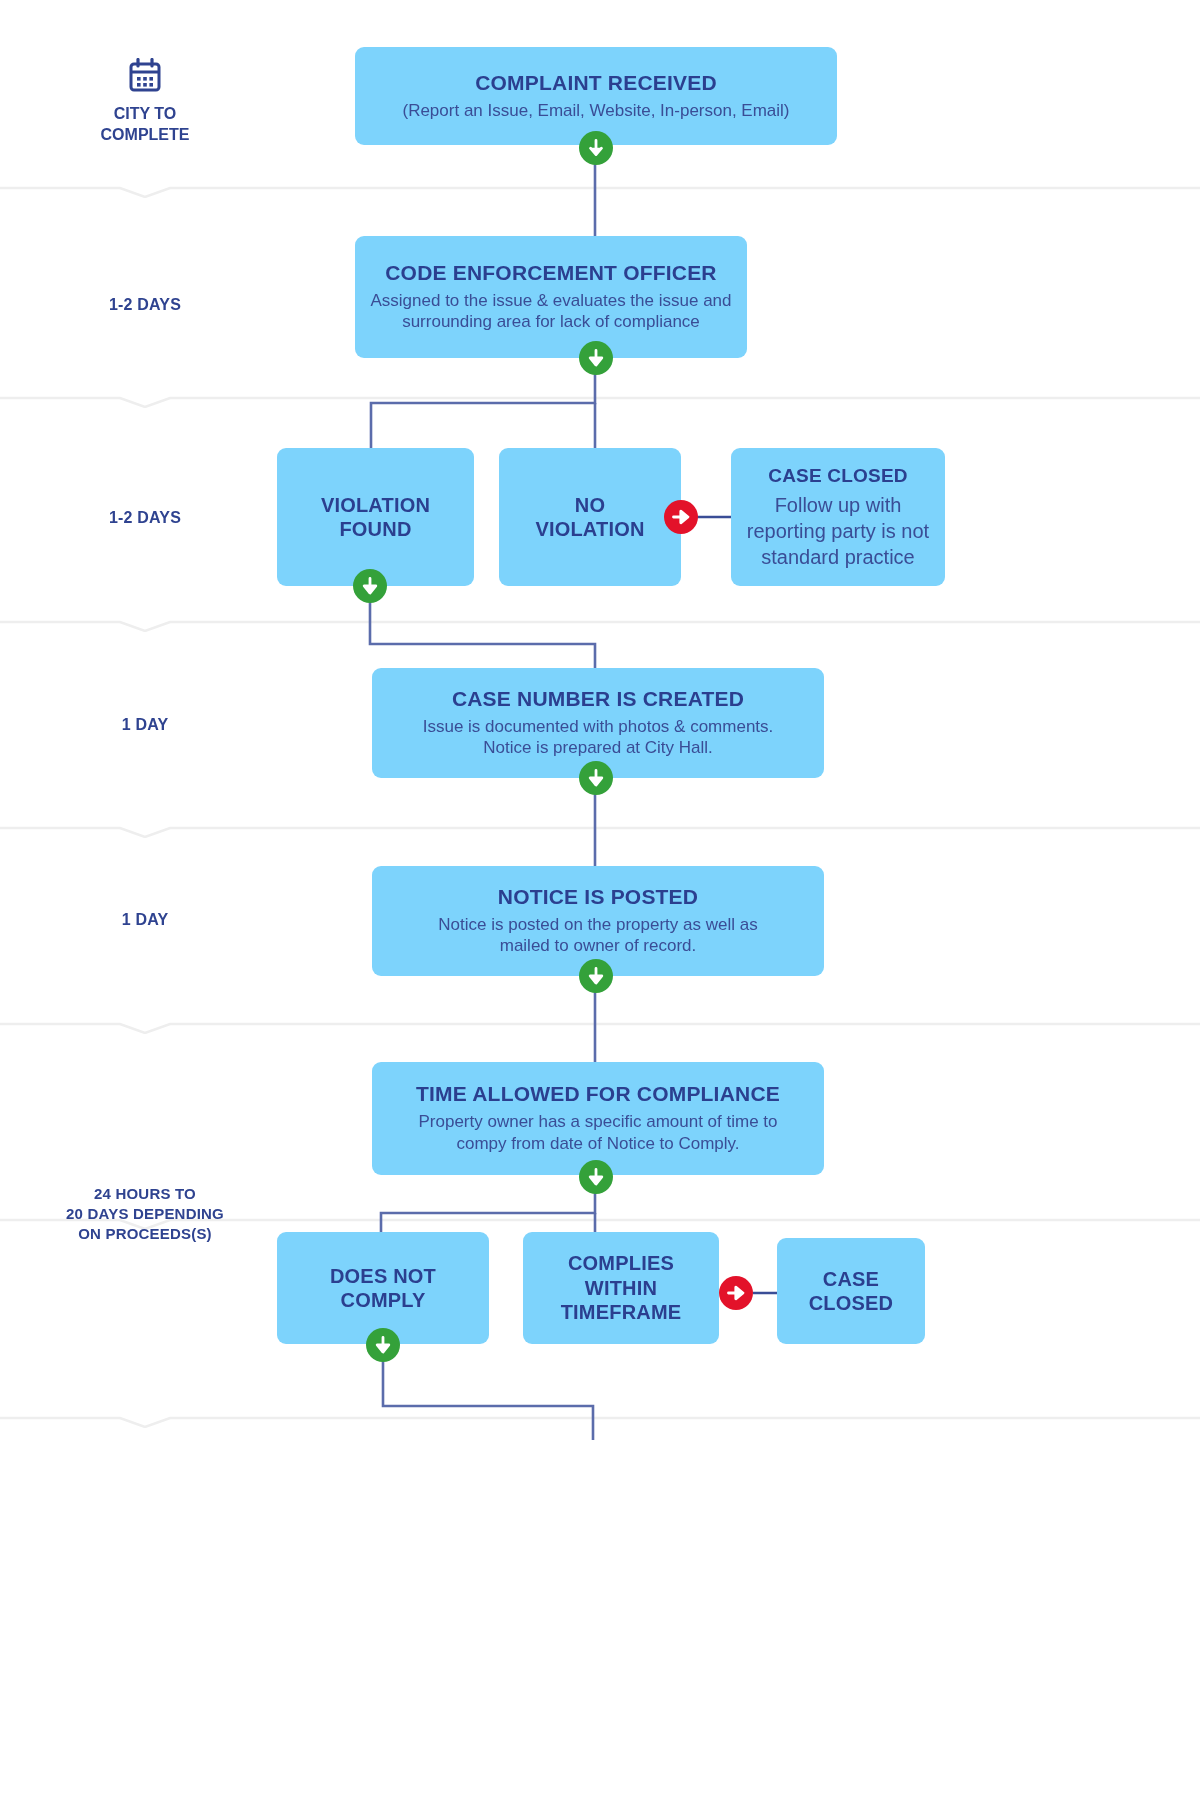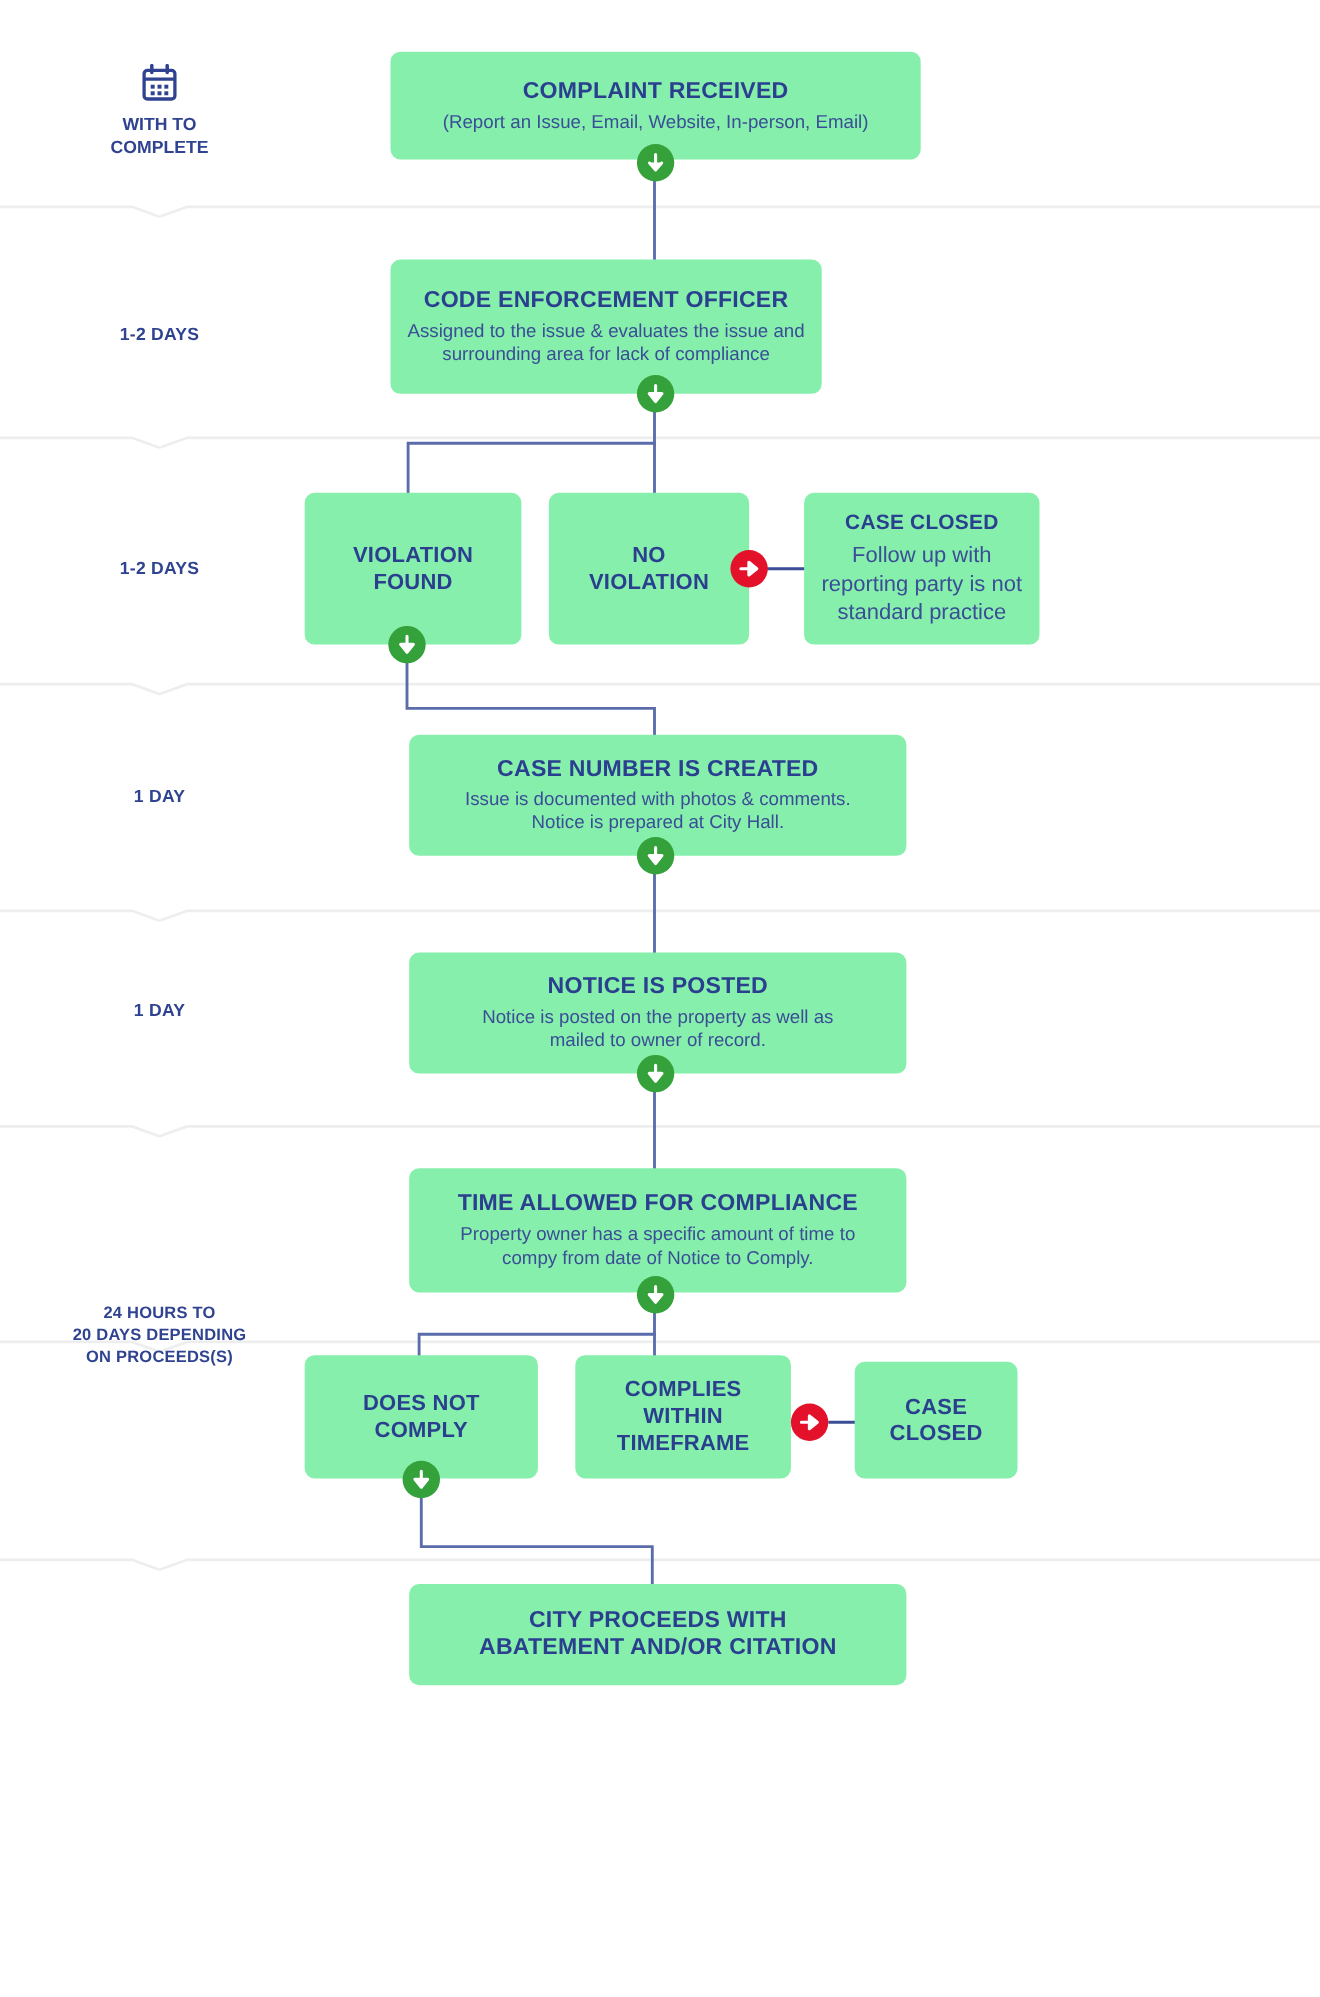--- a/index.html
+++ b/index.html
@@ -30,7 +30,7 @@
 
   
   .node{
-    position:absolute;background:#86efac;border-radius:9px;
+    position:absolute;background:#7dd3fc;border-radius:9px;
     box-sizing:border-box;
     display:flex;flex-direction:column;align-items:center;justify-content:center;
     text-align:center;padding:8px 14px;

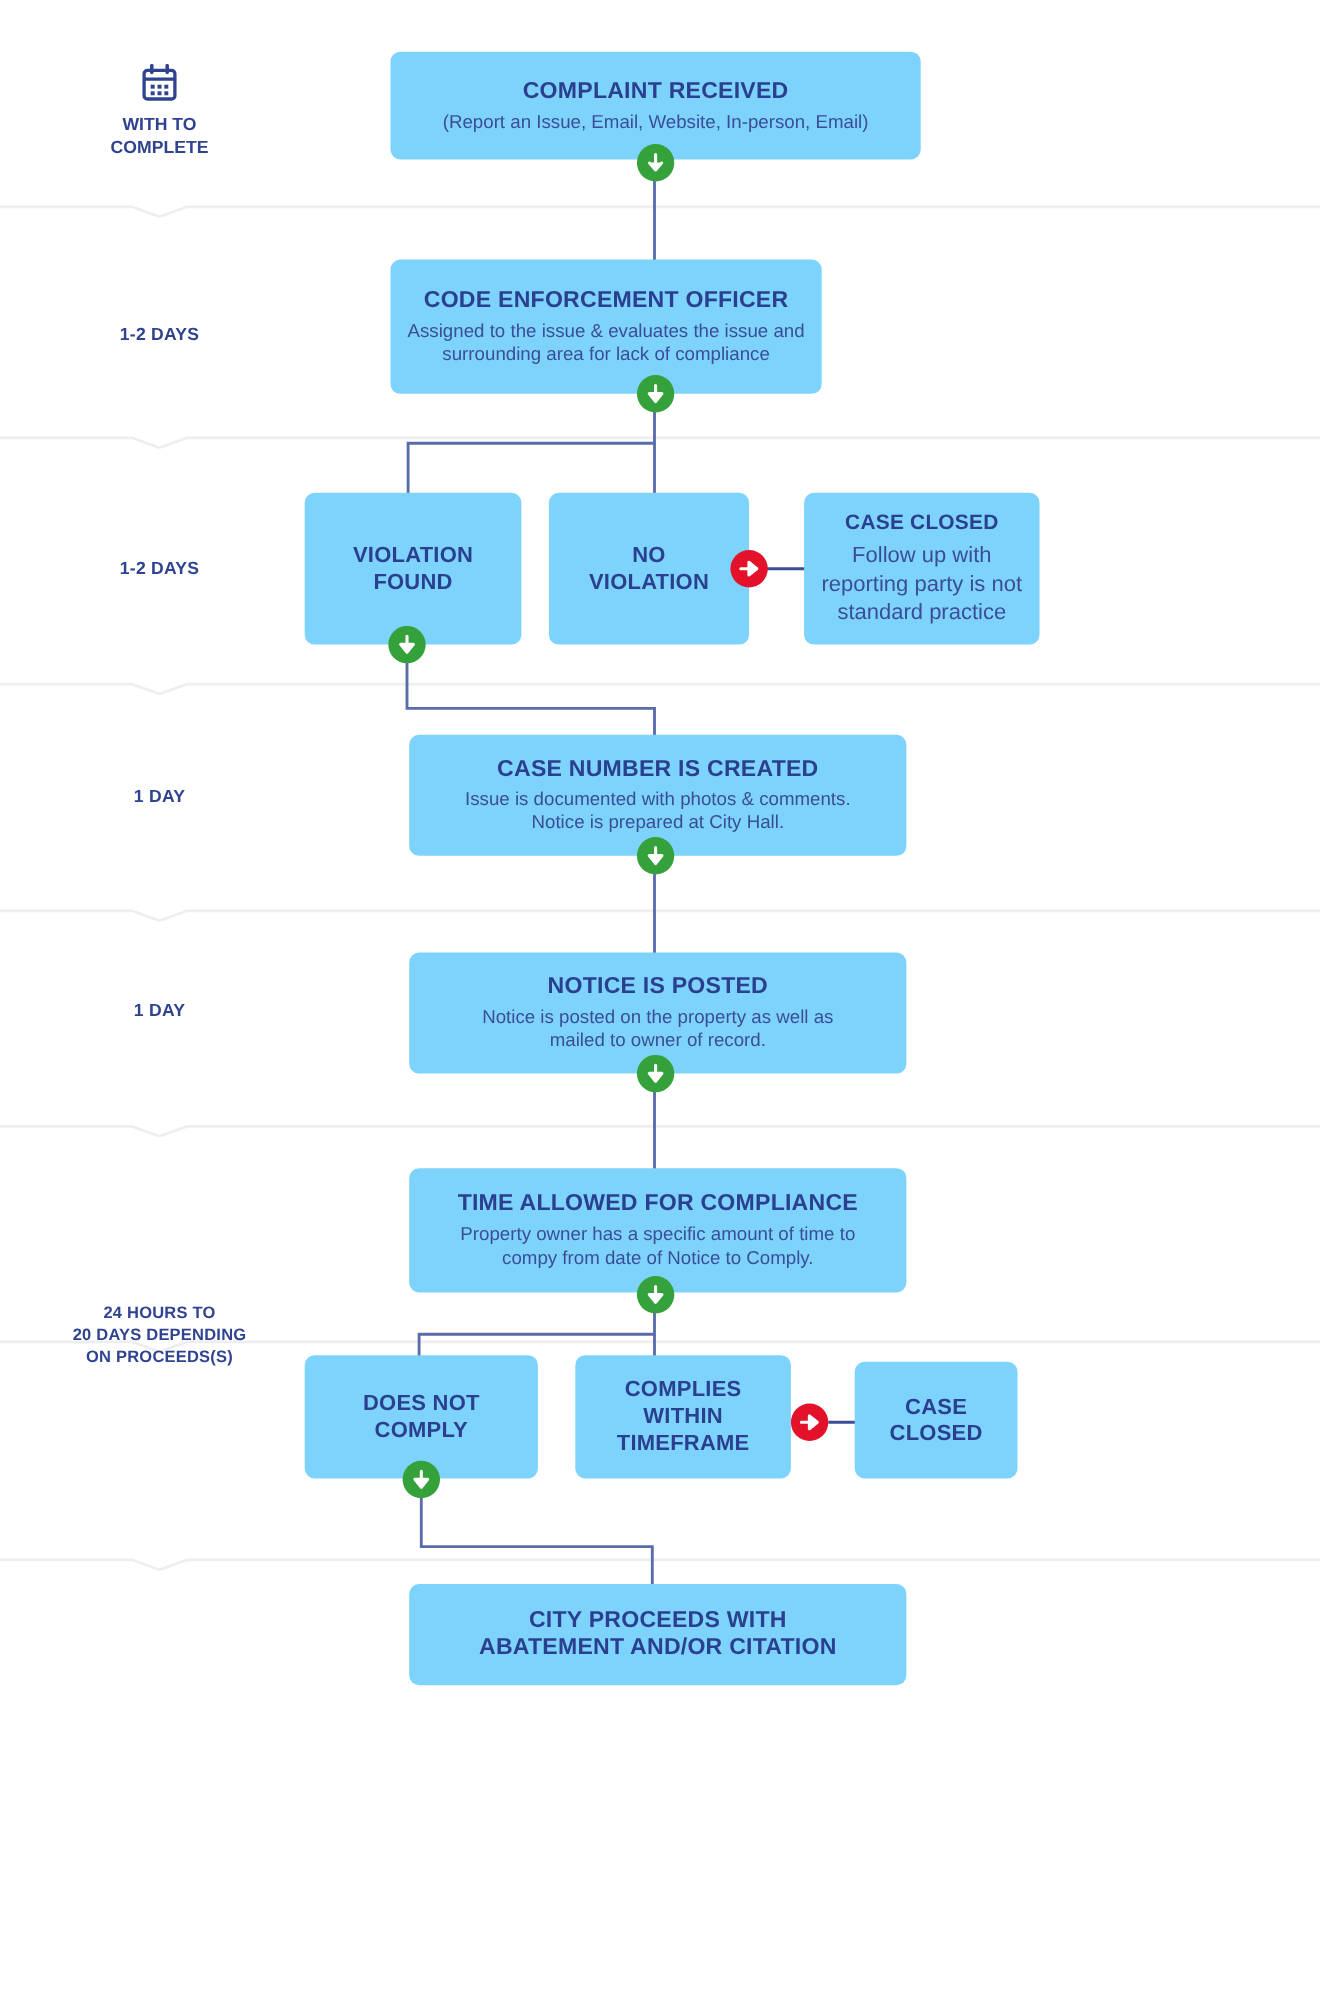--- a/index.html
+++ b/index.html
@@ -118,7 +118,7 @@
       </svg>
     </span>
     <div class="cal-label">
-      <div>WITH TO</div>
+      <div>CITY TO</div>
       <div>COMPLETE</div>
     </div>
   </div>

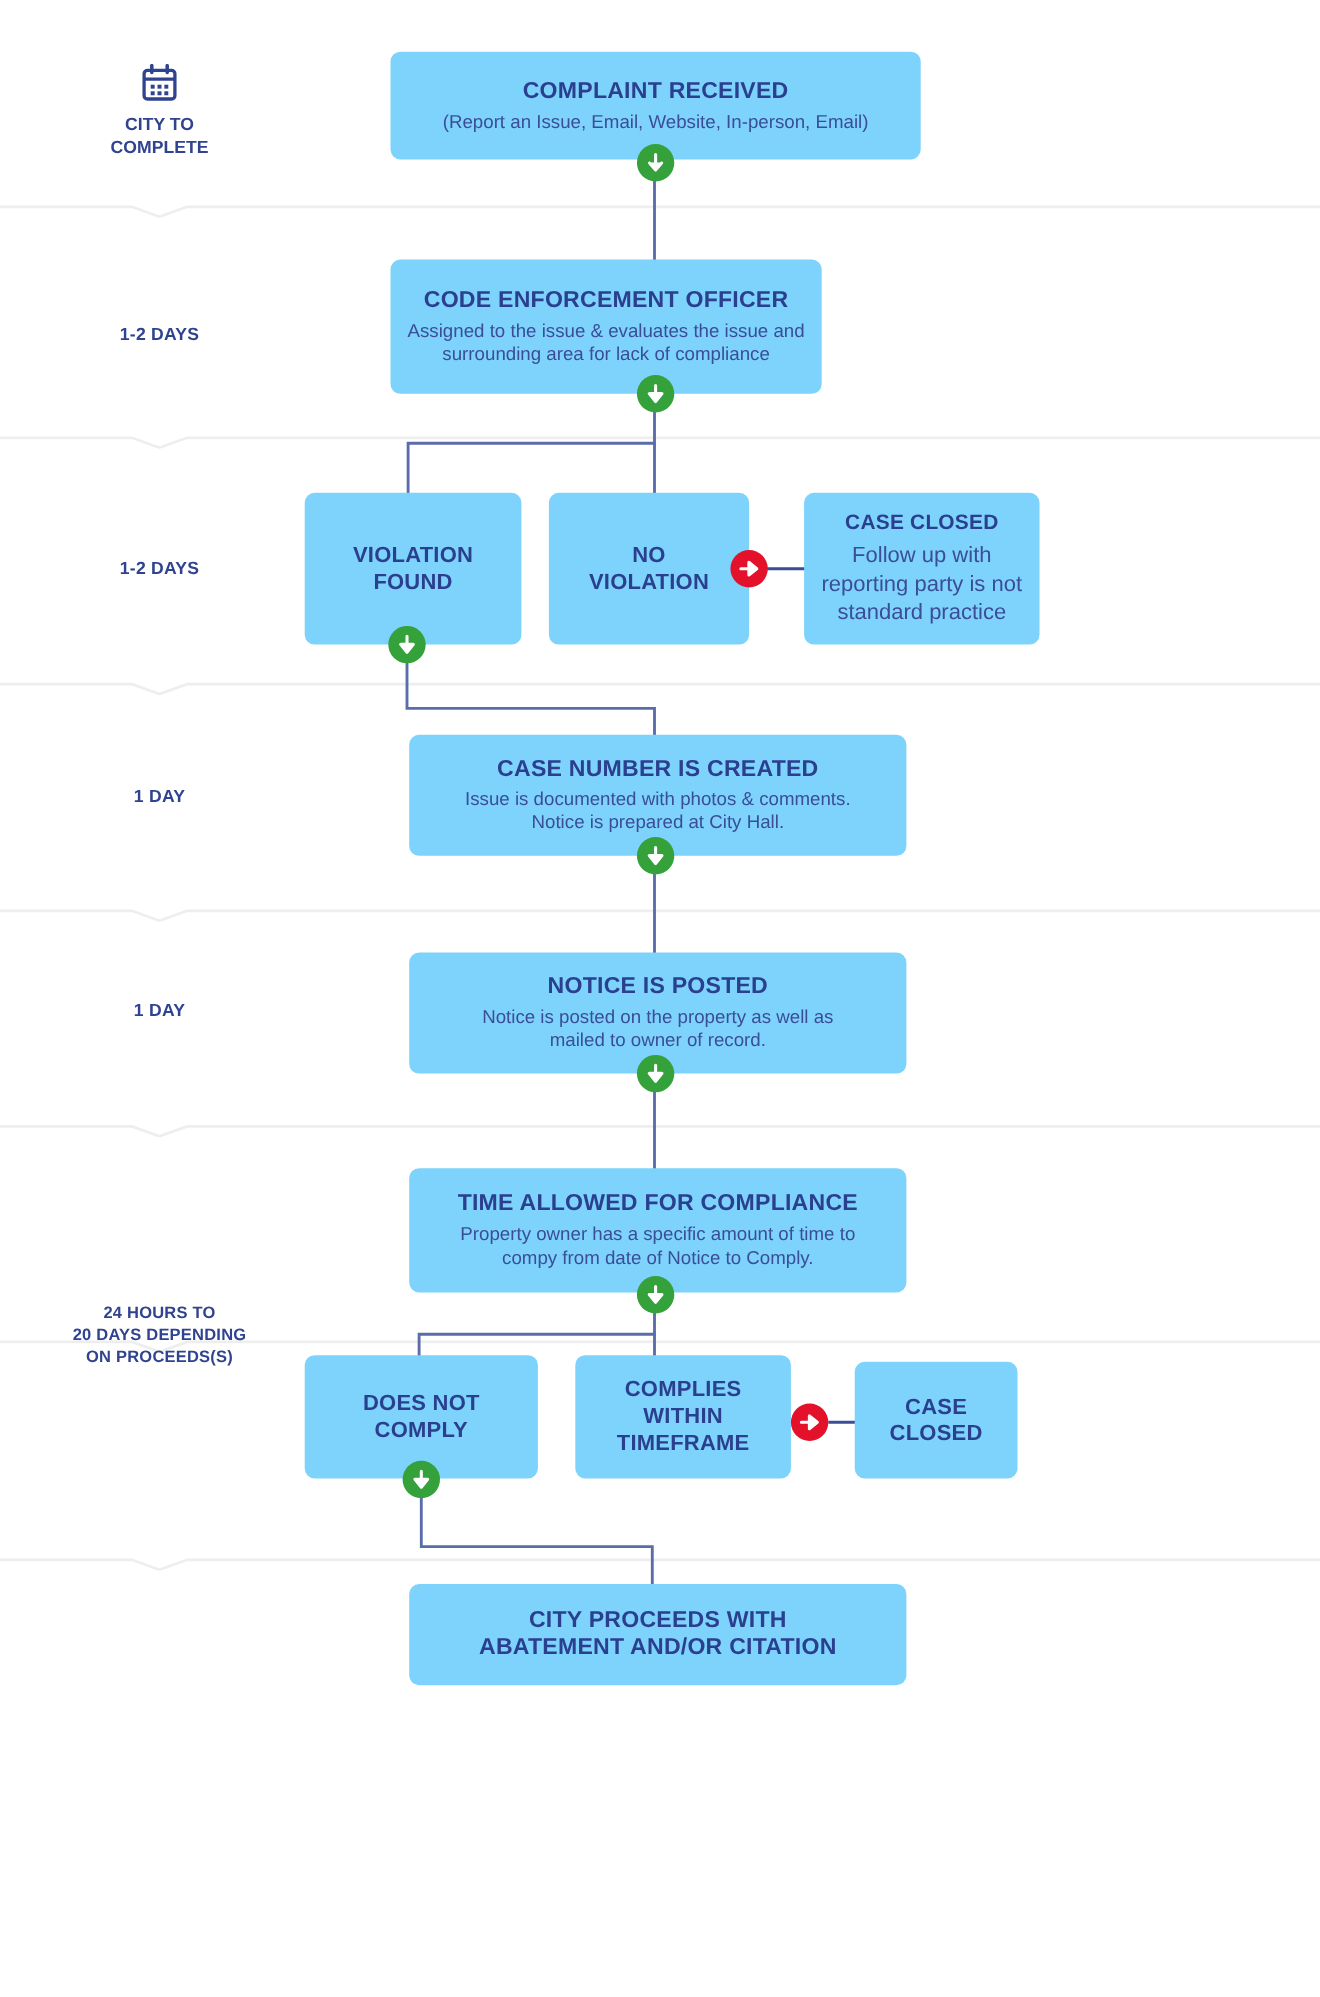--- a/index.html
+++ b/index.html
@@ -255,10 +255,6 @@
 CLOSED</div>
   </div>
 
-  <div class="node" style="left:372px;top:1440px;width:452px;height:92px;">
-    <div class="title">CITY PROCEEDS WITH
-ABATEMENT AND/OR CITATION</div>
-  </div>
 
   <div class="badge green" style="left:579px;top:131px;">
     <svg width="20" height="20" viewBox="0 0 20 20">

